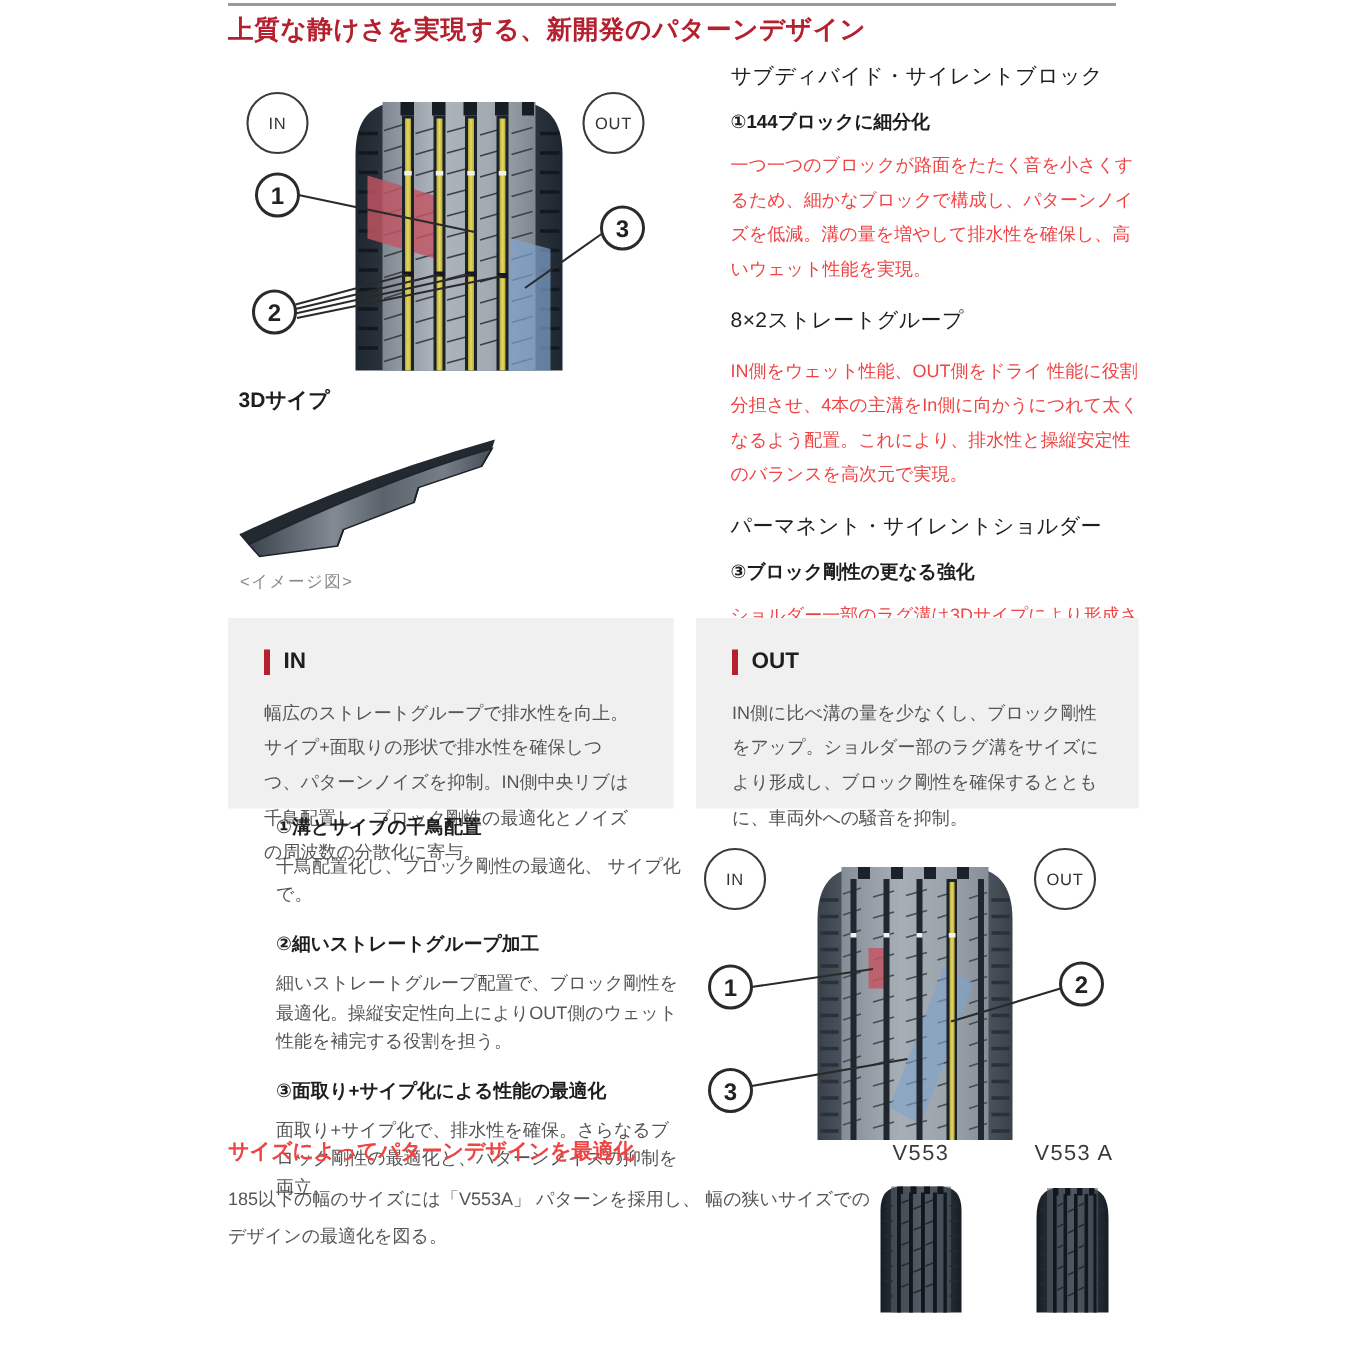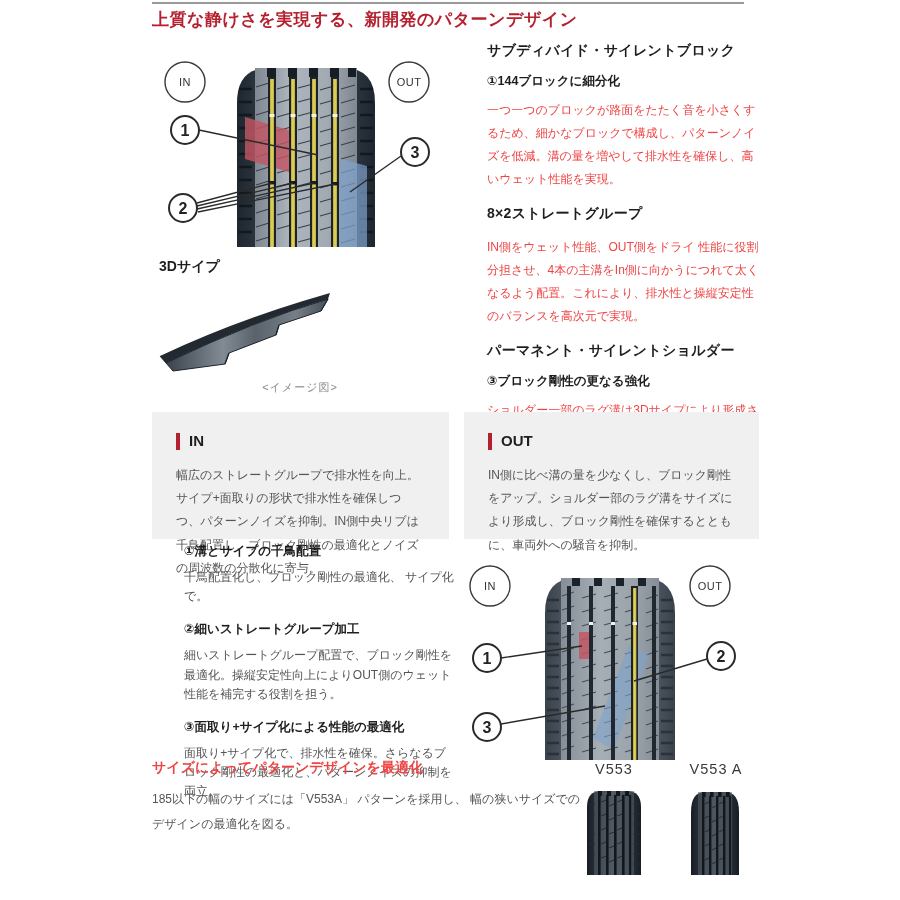--- a/index.html
+++ b/index.html
@@ -10,7 +10,7 @@
   .page-title{left:152px;top:8px;width:600px;font-size:17px;font-weight:bold;color:#b5202f;letter-spacing:.5px;}
   
   .right-col{left:487px;top:42px;width:274px;}
-  .right-col h3{font-size:14px;font-weight:bold;color:#1e1e1e;margin:0 0 13px;letter-spacing:.3px;}
+  .right-col h3{font-size:14px;font-weight:normal;color:#1e1e1e;margin:0 0 13px;letter-spacing:.3px;}
   .right-col h3.mt{margin-top:10px;}
   .right-col h4{font-size:12.5px;font-weight:bold;color:#1e1e1e;margin:0 0 9px;}
   .right-col p{font-size:12px;line-height:1.92;margin:0 0 14px;color:#ef4444;}

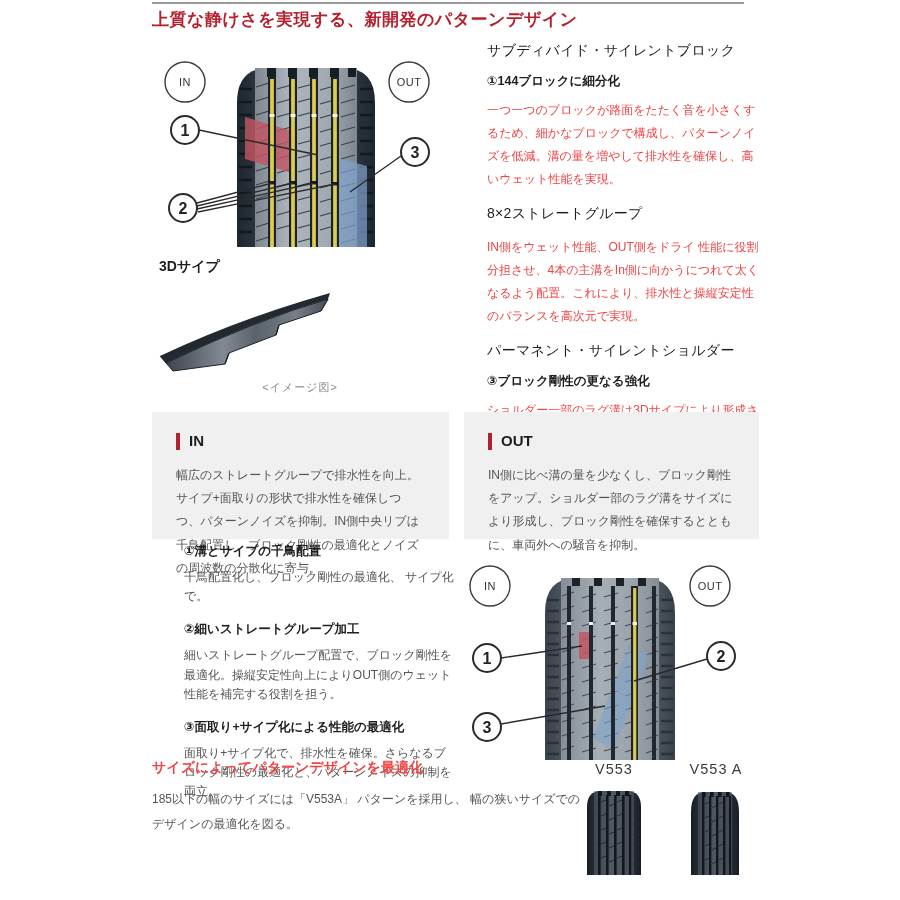--- a/index.html
+++ b/index.html
@@ -16,7 +16,7 @@
   .right-col p{font-size:12px;line-height:1.92;margin:0 0 14px;color:#ef4444;}
   
   .sipe-heading{left:159px;top:258px;font-size:14px;font-weight:bold;color:#1e1e1e;}
-  .sipe-caption{left:160px;top:380px;width:280px;text-align:center;font-size:11px;color:#8a8a8a;letter-spacing:1px;}
+  .sipe-caption{left:160px;top:380px;width:280px;text-align:left;font-size:11px;color:#8a8a8a;letter-spacing:1px;}
   
   .gbox{background:#f0f0f0;box-sizing:border-box;padding:21px 24px 0 24px;}
   .gbox-in{left:152px;top:412px;width:297px;height:127px;}

